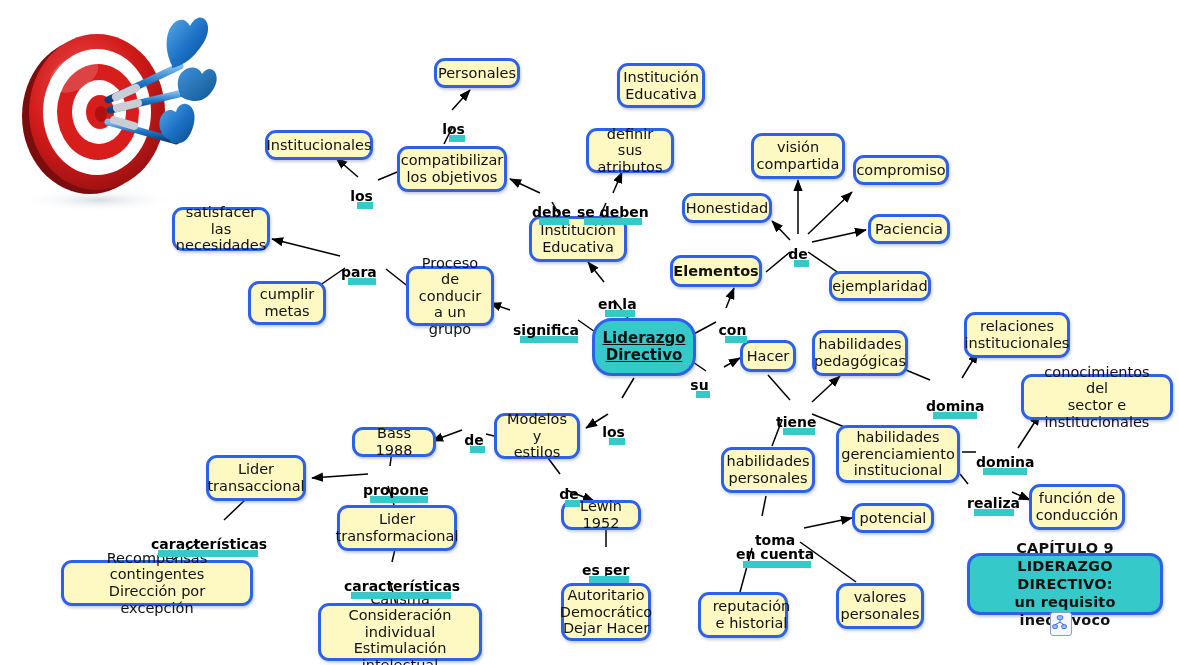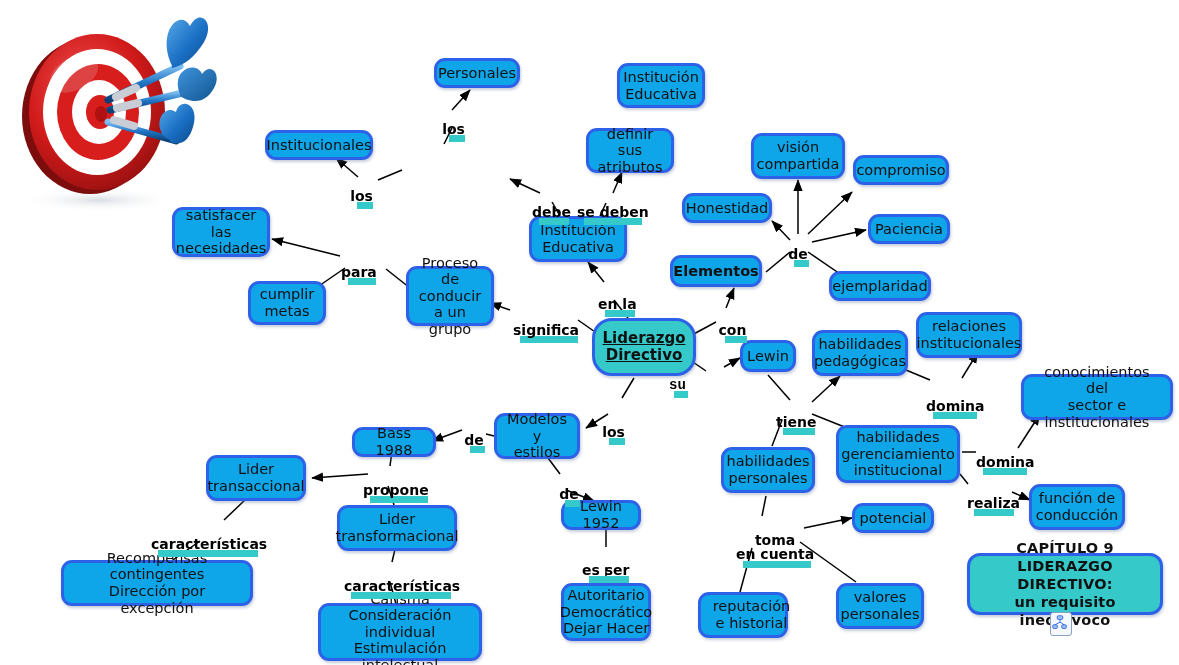--- a/index.html
+++ b/index.html
@@ -17,7 +17,7 @@
   .node{
     position:absolute;
     box-sizing:border-box;
-    background:#0ea5e9;
+    background:#fef9c3;
     border:3px solid #2d62e8;
     border-radius:11px;
     color:#111111;

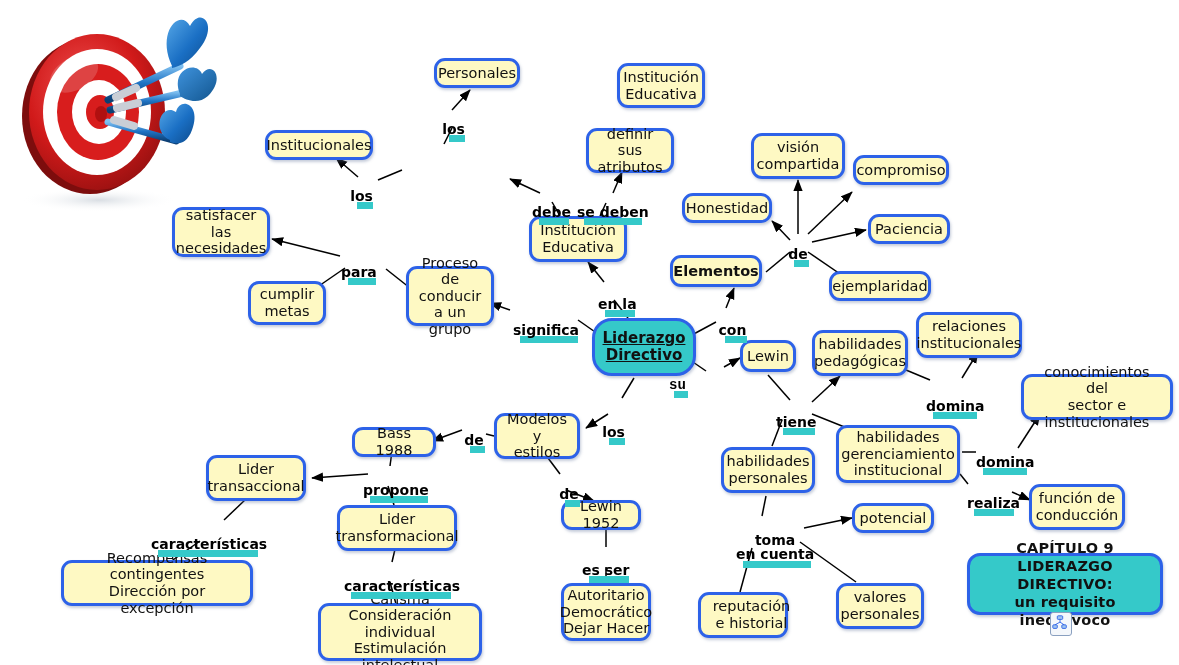--- a/index.html
+++ b/index.html
@@ -241,6 +241,8 @@
 
   <div class="node" style="left:434px;top:58px;width:86px;height:30px;">Personales</div>
   <div class="node" style="left:265px;top:130px;width:108px;height:30px;">Institucionales</div>
+  <div class="node" style="left:397px;top:146px;width:110px;height:46px;">compatibilizar
+los objetivos</div>
   <div class="node" style="left:617px;top:63px;width:88px;height:45px;">Institución
 Educativa</div>
   <div class="node" style="left:586px;top:128px;width:88px;height:45px;">definir sus

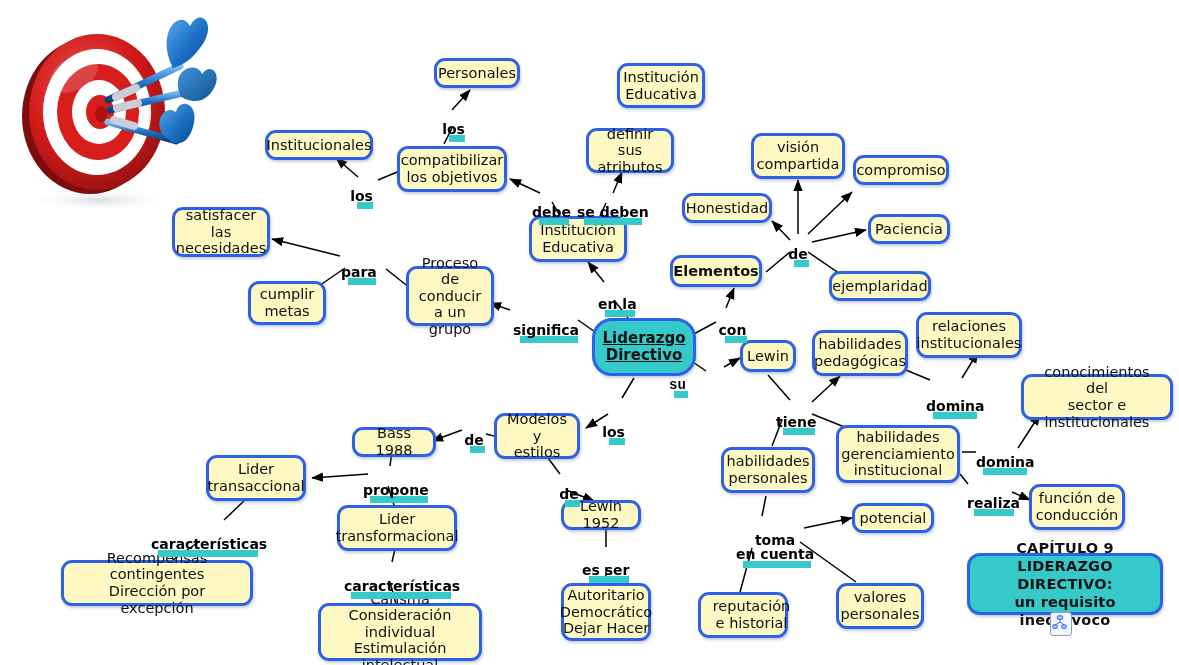--- a/index.html
+++ b/index.html
@@ -249,7 +249,7 @@
 atributos</div>
   <div class="node" style="left:529px;top:216px;width:98px;height:46px;">Institución
 Educativa</div>
-  <div class="node" style="left:172px;top:207px;width:98px;height:50px;">satisfacer
+  <div class="node" style="left:172px;top:207px;width:98px;height:44px;">satisfacer
 las
 necesidades</div>
   <div class="node" style="left:248px;top:281px;width:78px;height:44px;">cumplir

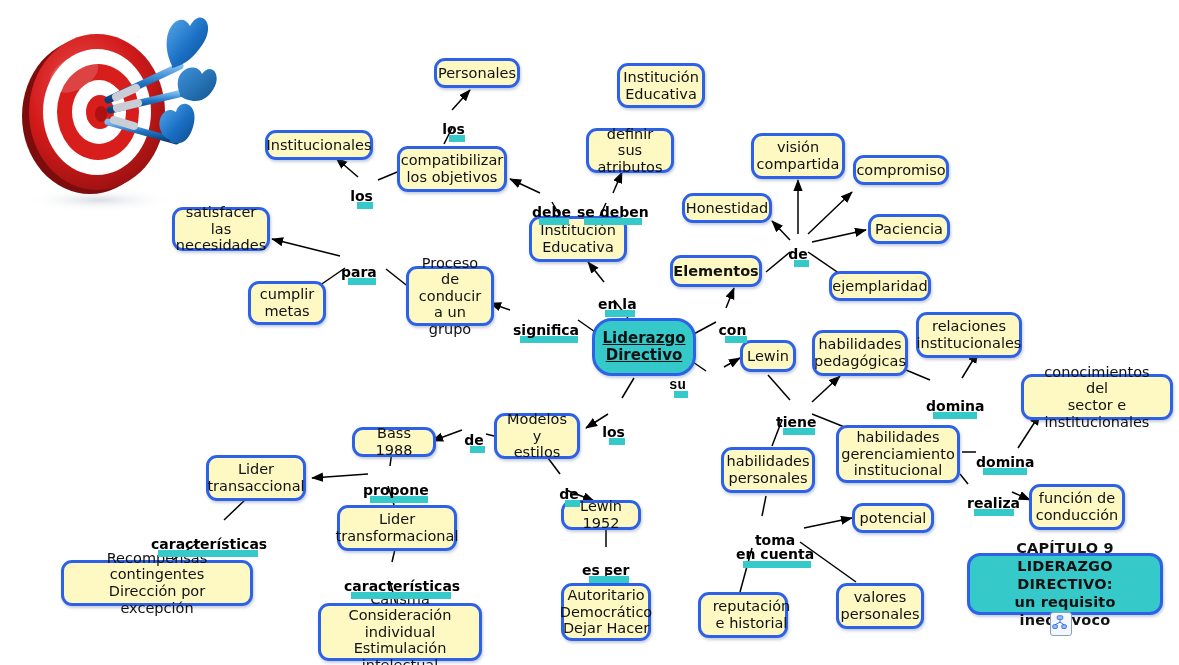--- a/index.html
+++ b/index.html
@@ -269,7 +269,7 @@
   <div class="node" style="left:740px;top:340px;width:56px;height:32px;">Lewin</div>
   <div class="node" style="left:812px;top:330px;width:96px;height:46px;">habilidades
 pedagógicas</div>
-  <div class="node" style="left:916px;top:312px;width:106px;height:46px;">relaciones
+  <div class="node" style="left:964px;top:312px;width:106px;height:46px;">relaciones
 institucionales</div>
   <div class="node" style="left:1021px;top:374px;width:152px;height:46px;">conocimientos del
 sector e institucionales</div>

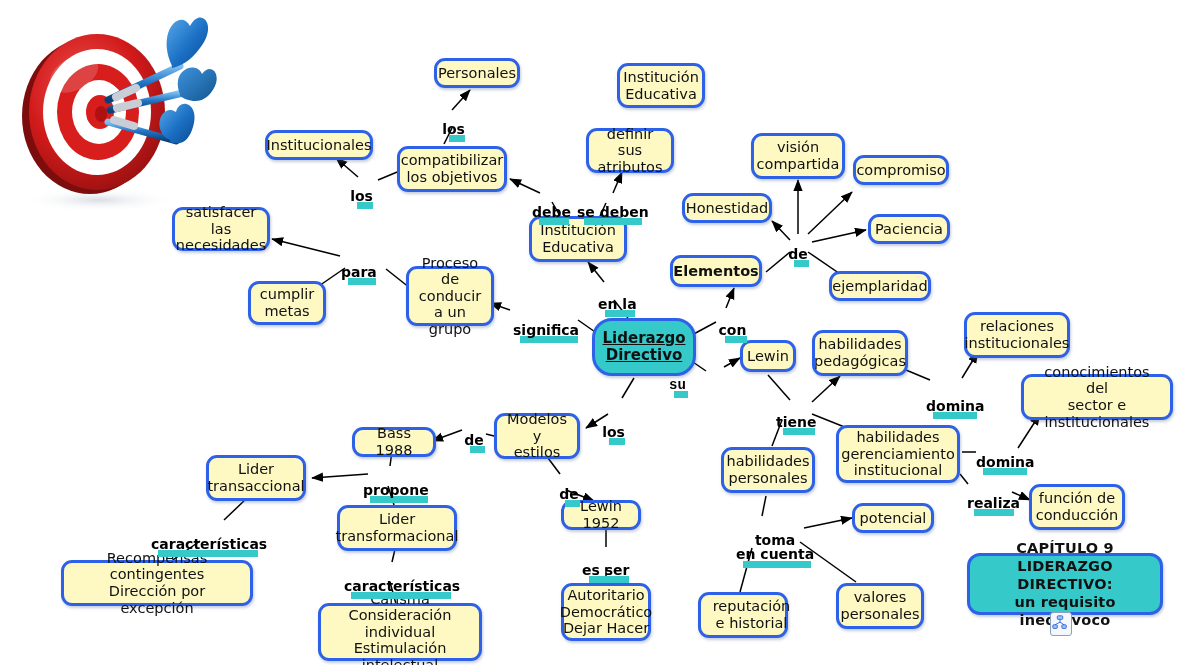--- a/index.html
+++ b/index.html
@@ -266,7 +266,7 @@
   <div class="node" style="left:868px;top:214px;width:82px;height:30px;">Paciencia</div>
   <div class="node" style="left:829px;top:271px;width:102px;height:30px;">ejemplaridad</div>
   <div class="node bold" style="left:670px;top:255px;width:92px;height:32px;">Elementos</div>
-  <div class="node" style="left:740px;top:340px;width:56px;height:32px;">Lewin</div>
+  <div class="node" style="left:740px;top:340px;width:56px;height:32px;">Hacer</div>
   <div class="node" style="left:812px;top:330px;width:96px;height:46px;">habilidades
 pedagógicas</div>
   <div class="node" style="left:964px;top:312px;width:106px;height:46px;">relaciones

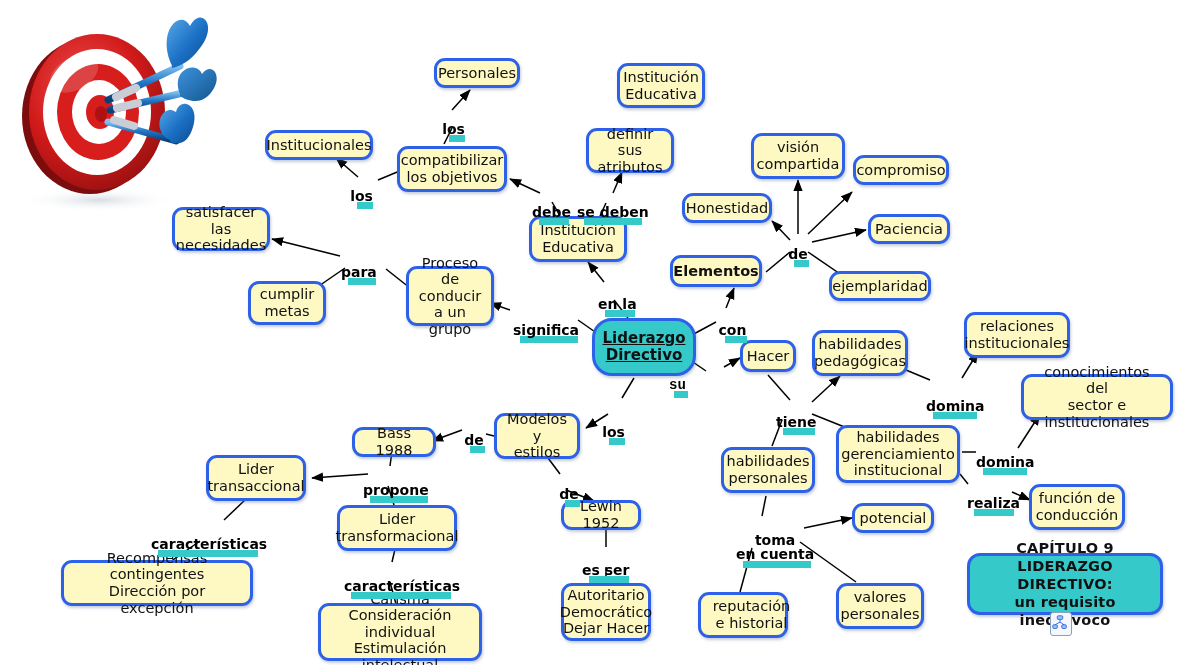--- a/index.html
+++ b/index.html
@@ -352,7 +352,7 @@
     <span>con</span>
     <span class="bar" style="width:22px;"></span>
   </div>
-  <div class="linklabel" style="left:666px;top:363px;font-family:Liberation Mono, monospace;">
+  <div class="linklabel" style="left:688px;top:363px;">
     <span>su</span>
     <span class="bar" style="width:14px;"></span>
   </div>

